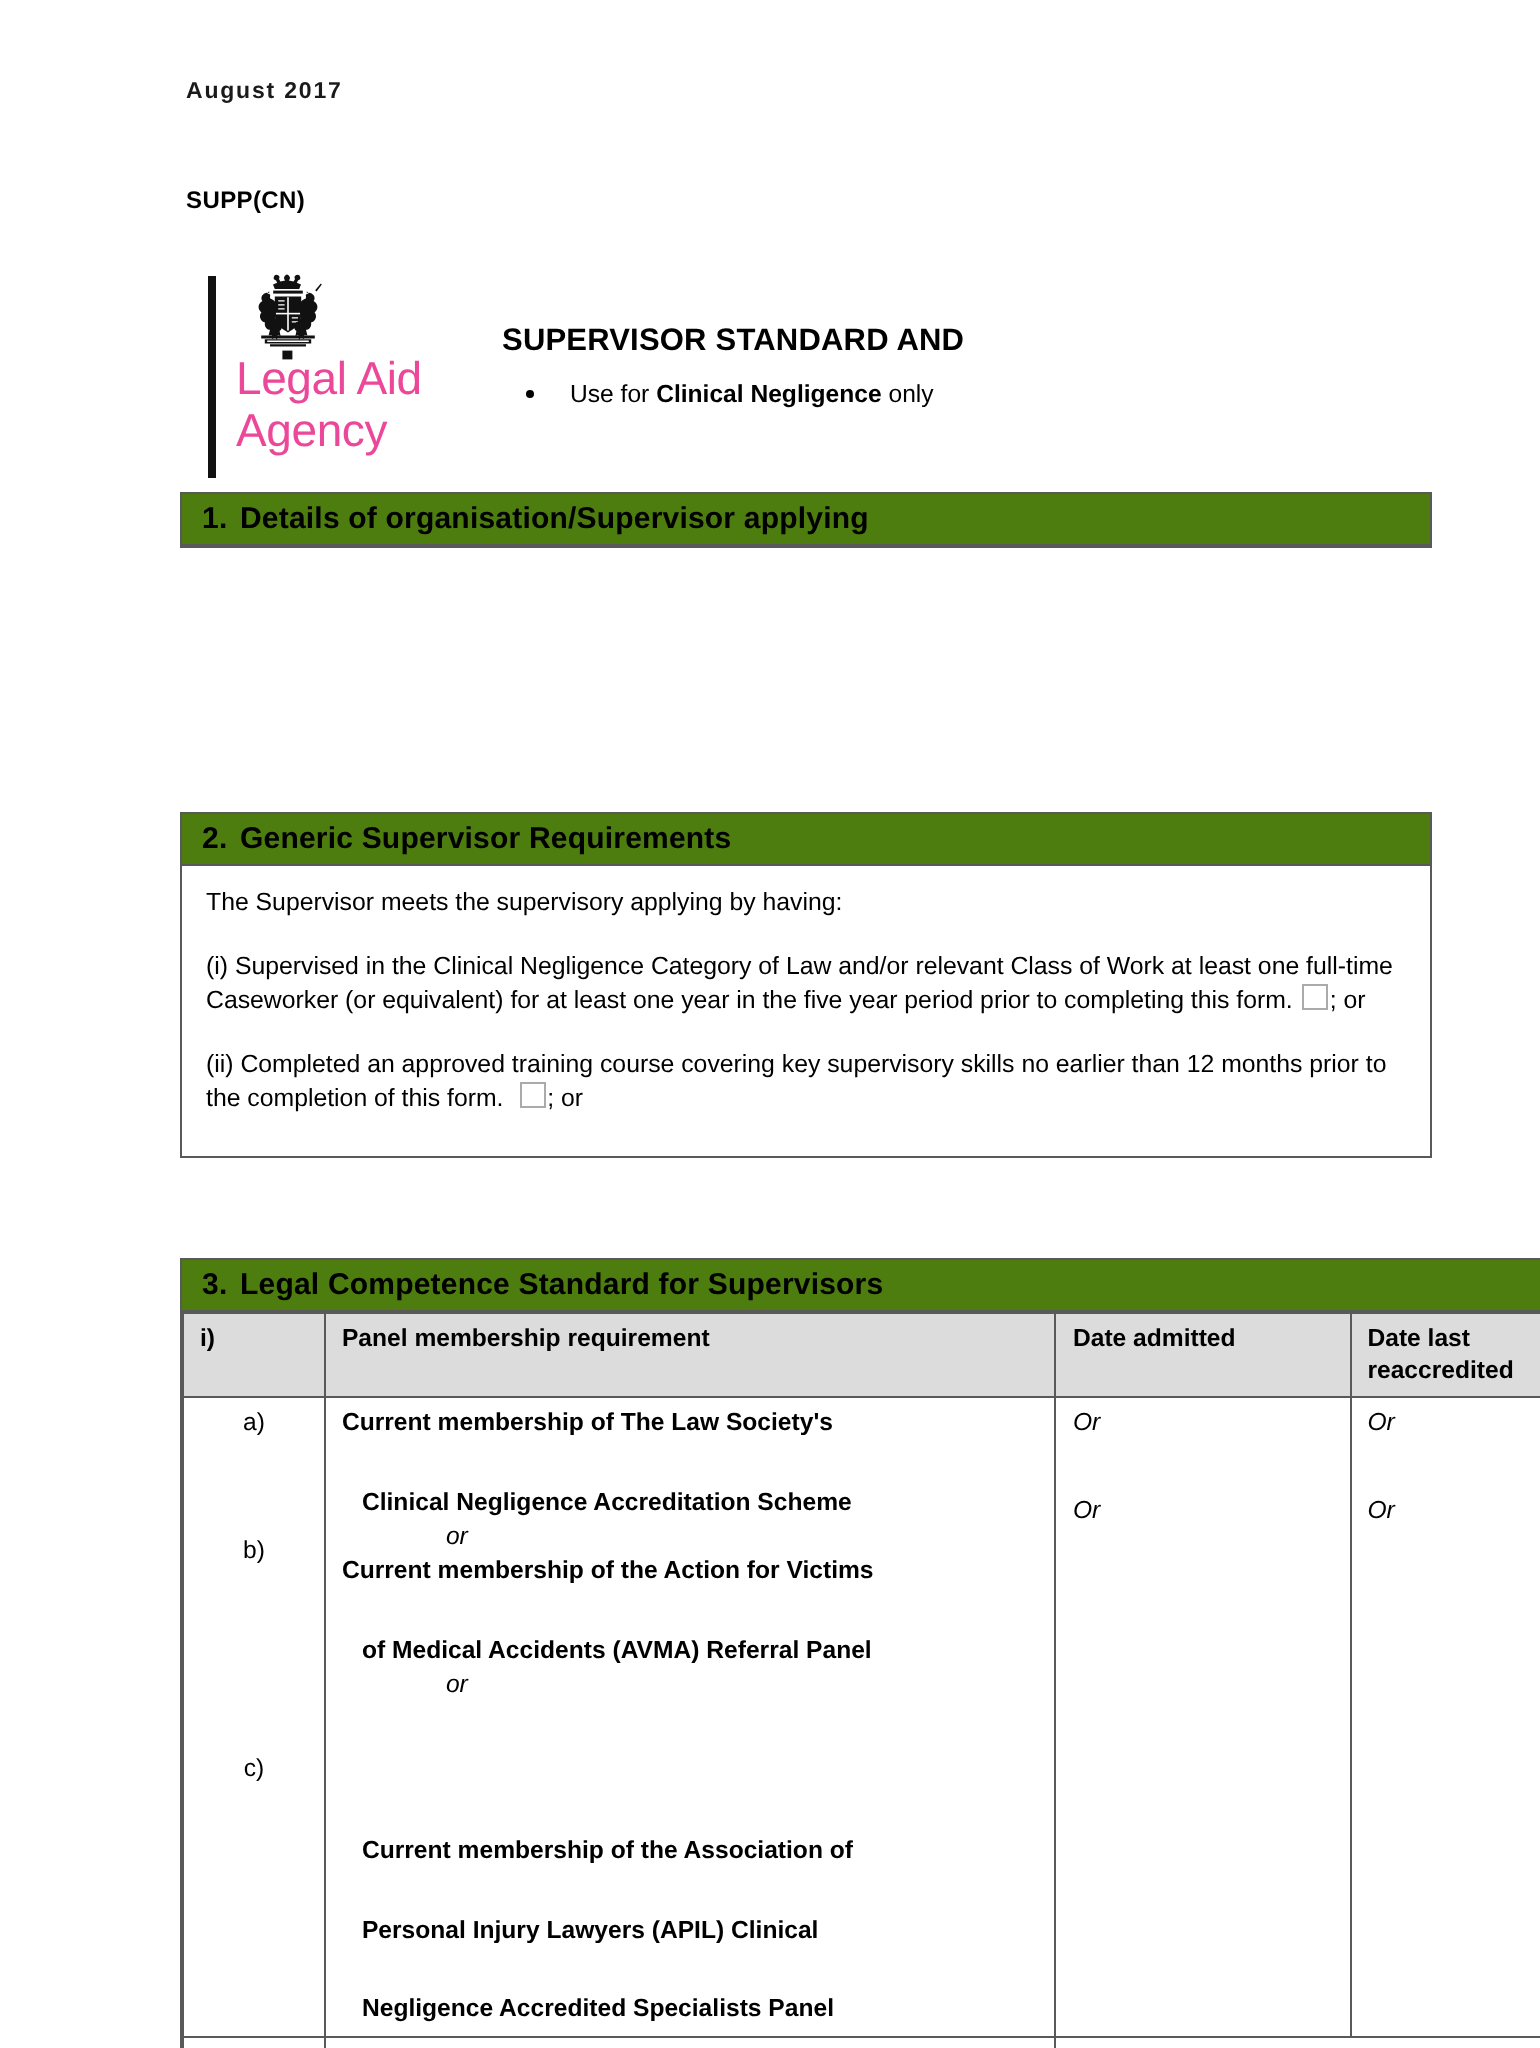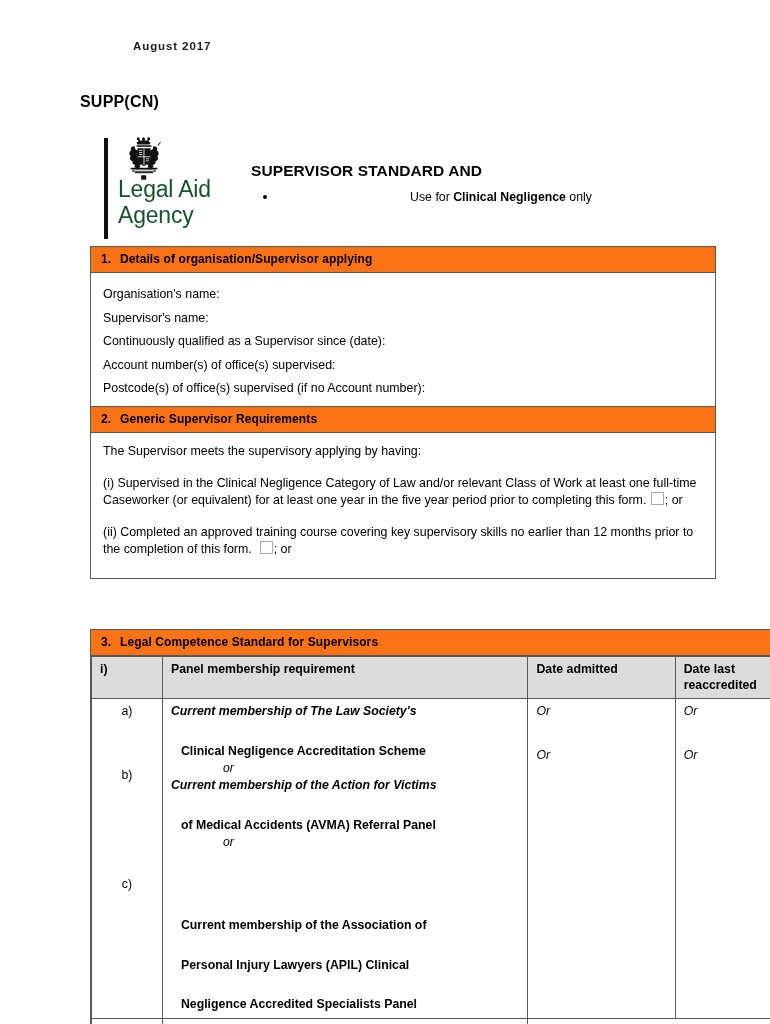--- a/index.html
+++ b/index.html
@@ -33,7 +33,6 @@
     letter-spacing: 0.9px;
     font-weight: 700;
     color: #1a1a1a;
-    margin-left: 40px;
   }
   .doc-code {
     position: absolute;

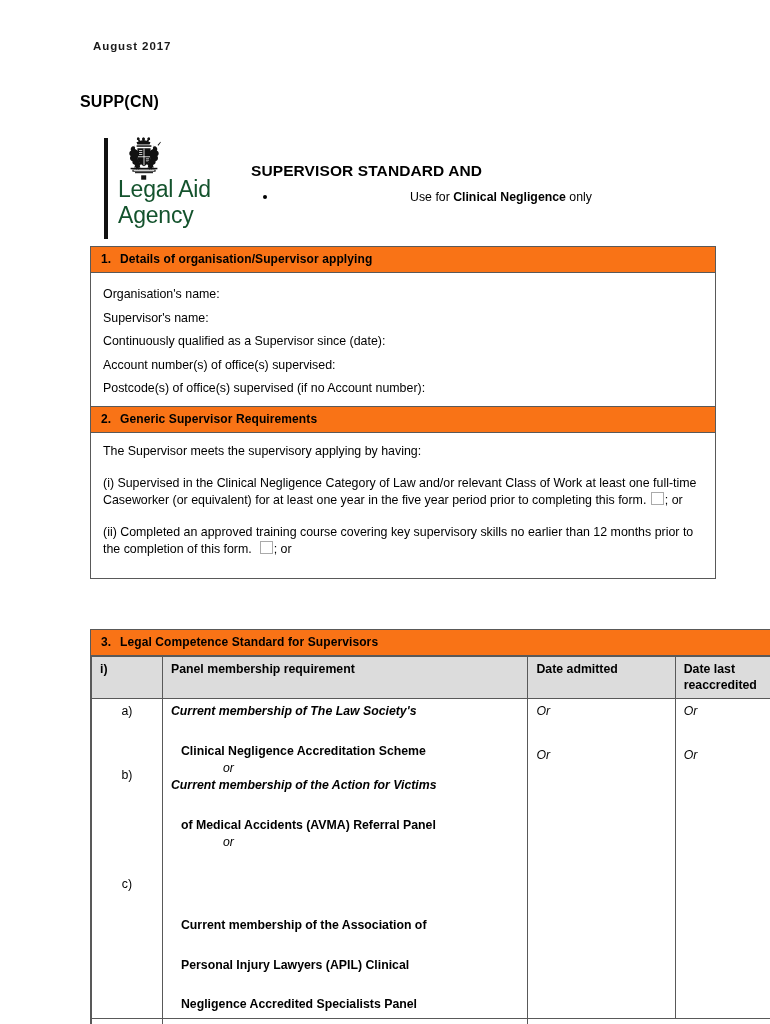--- a/index.html
+++ b/index.html
@@ -36,9 +36,9 @@
   }
   .doc-code {
     position: absolute;
-    left: 80px;
+    left: 93px;
     top: 93px;
-    font-size: 16px;
+    font-size: 12px;
     font-weight: 700;
     letter-spacing: 0.2px;
   }

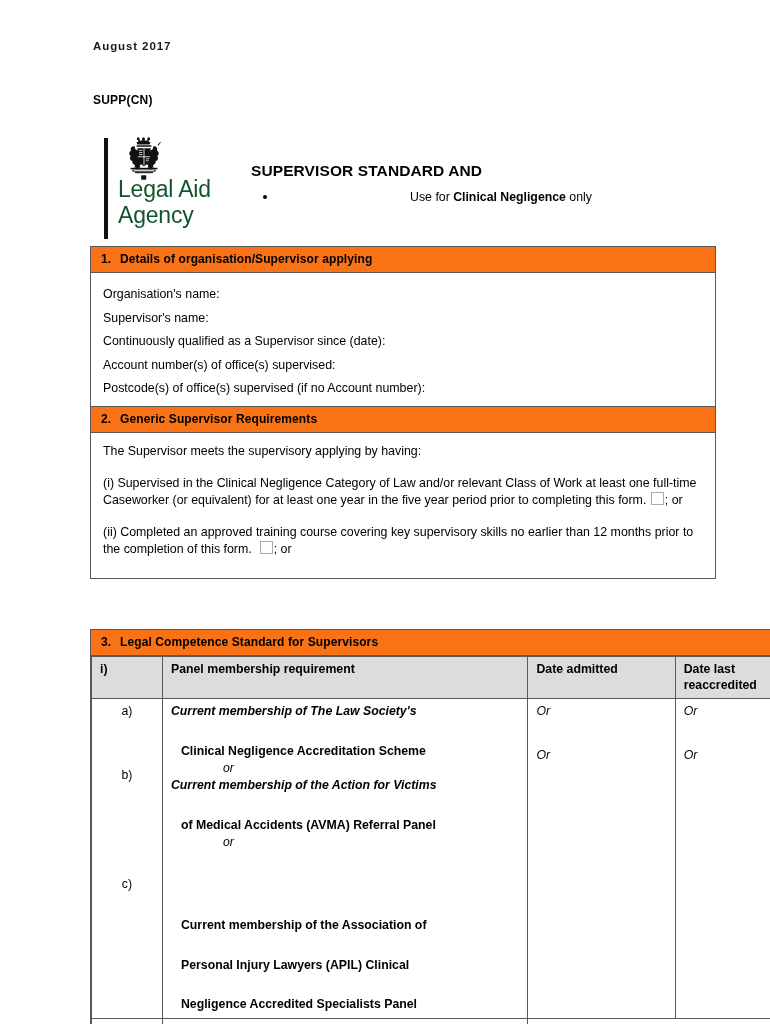--- a/index.html
+++ b/index.html
@@ -81,7 +81,7 @@
     line-height: 26px;
     font-weight: 400;
     letter-spacing: -0.2px;
-    color: #14532d;
+    color: #ec4899;
   }
 
   .title-block {

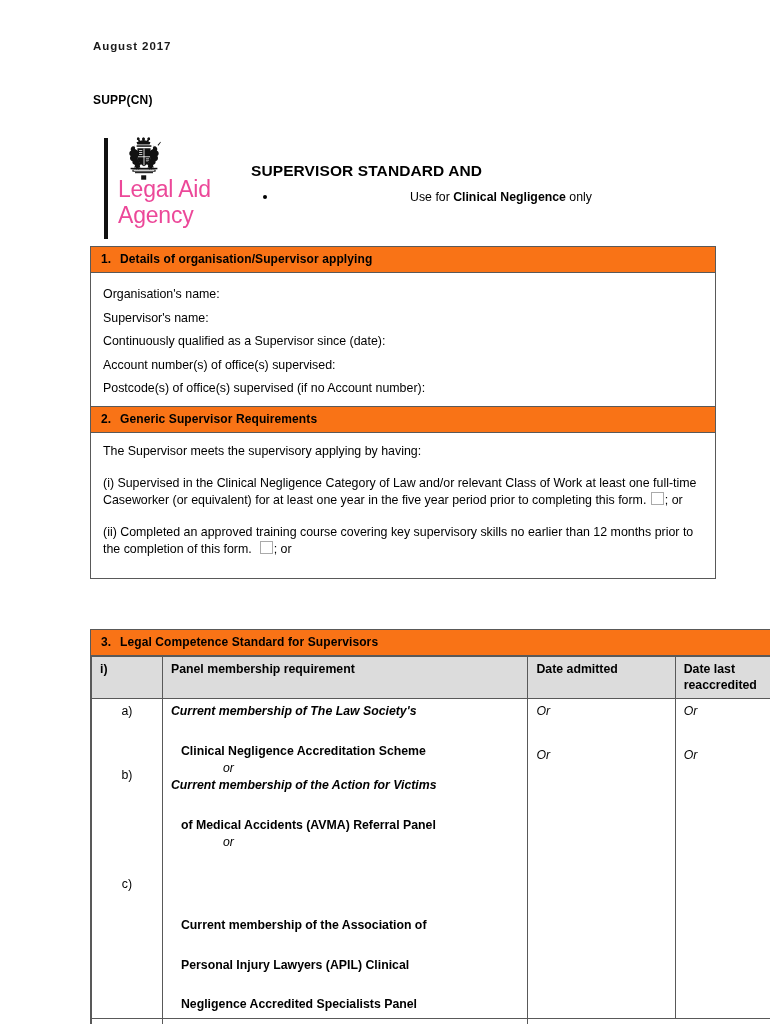--- a/index.html
+++ b/index.html
@@ -101,7 +101,6 @@
     margin: 10px 0 0 0;
     padding: 0;
     list-style: none;
-    text-align: center;
   }
   .bullets li {
     position: relative;

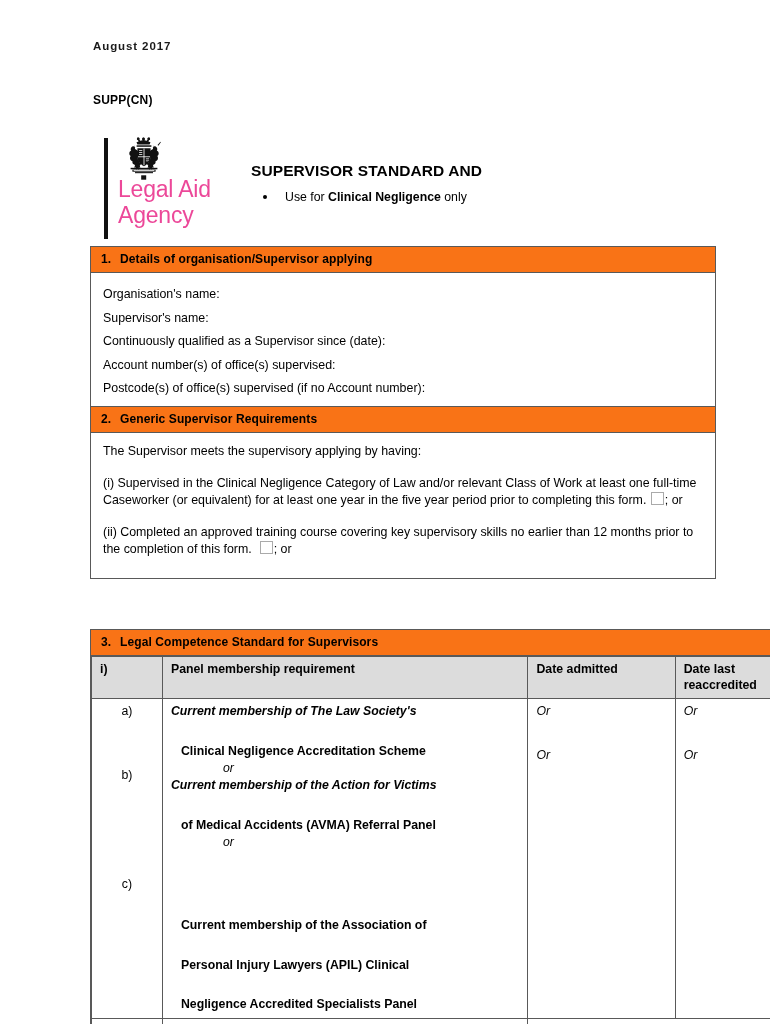--- a/index.html
+++ b/index.html
@@ -130,9 +130,9 @@
     background: #ffffff;
   }
   .sec-head {
-    background: #f97316;
+    background: #4d7c0f;
     border-bottom: 1.5px solid #595959;
-    font-size: 12px;
+    font-size: 15px;
     font-weight: 700;
     padding: 5px 0 5px 10px;
     letter-spacing: 0.1px;

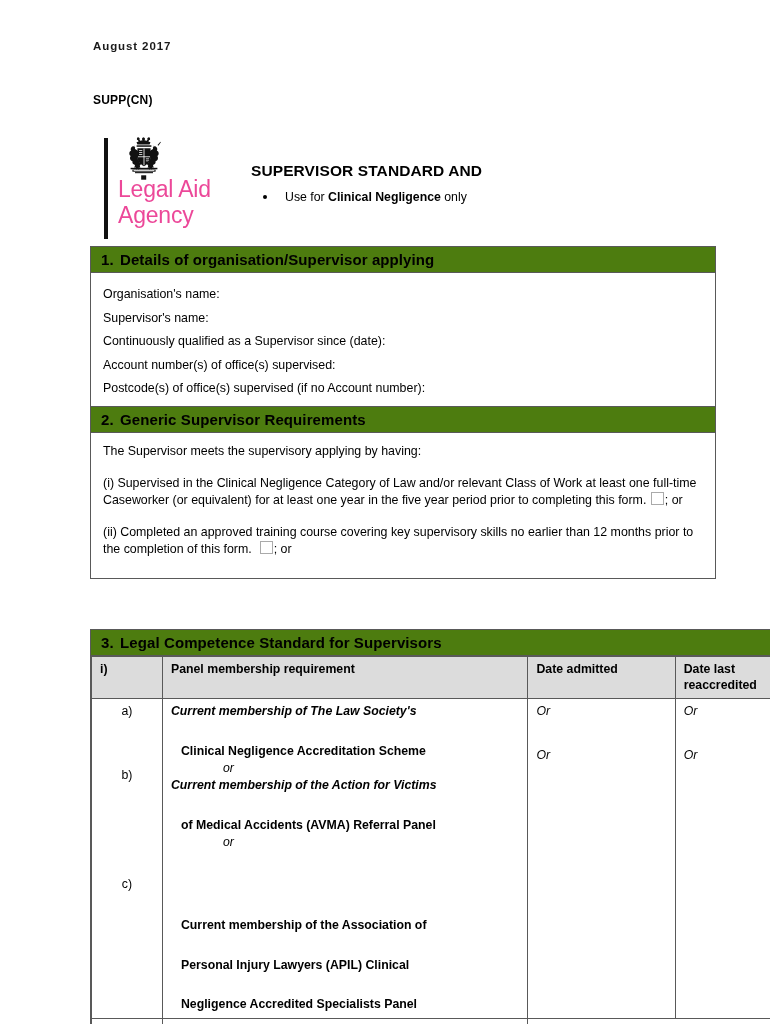--- a/index.html
+++ b/index.html
@@ -291,13 +291,6 @@
   <div class="sec" id="section1">
     <div class="sec-head">
       <span class="num">1.</span><span>Details of organisation/Supervisor applying</span>
-    </div>
-    <div class="sec-body">
-      <p>Organisation's name:</p>
-      <p>Supervisor's name:</p>
-      <p>Continuously qualified as a Supervisor since (date):</p>
-      <p>Account number(s) of office(s) supervised:</p>
-      <p>Postcode(s) of office(s) supervised (if no Account number):</p>
     </div>
   </div>
 

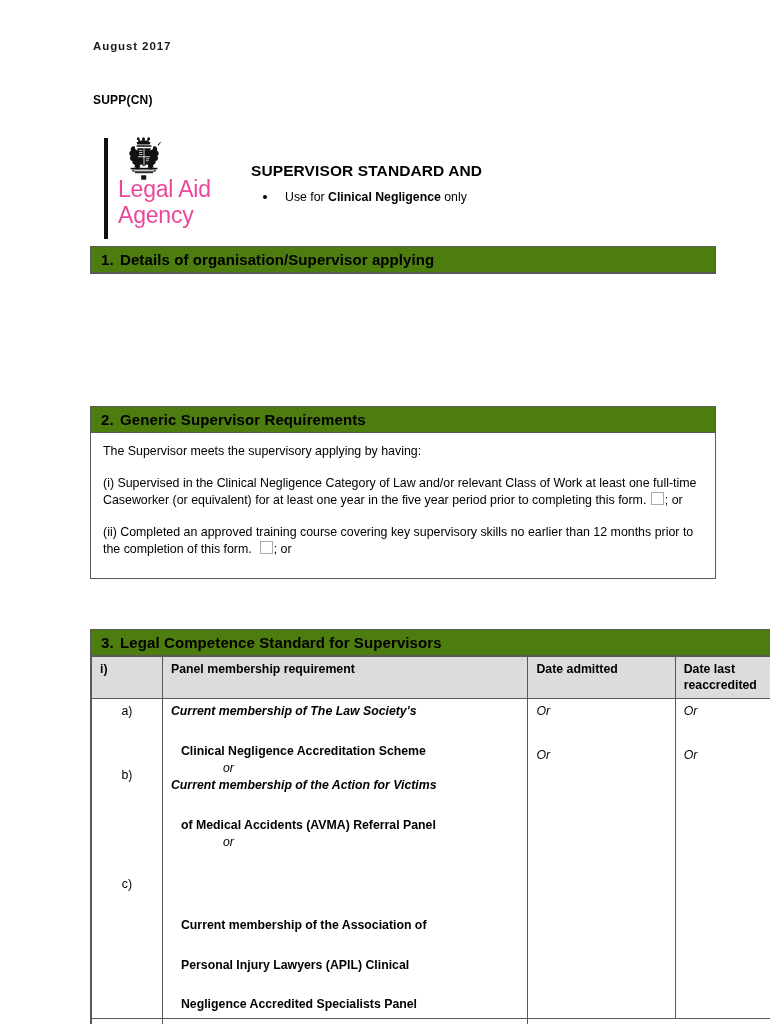--- a/index.html
+++ b/index.html
@@ -205,7 +205,7 @@
   th.c-dlr { width: 122px; }
 
   td.c-req { font-weight: 700; }
-  .req-line { text-indent: 0; font-style: italic; }
+  .req-line { text-indent: 0; }
   .req-ind  { padding-left: 10px; margin-top: 24px; }
   .orit {
     font-weight: 400;

